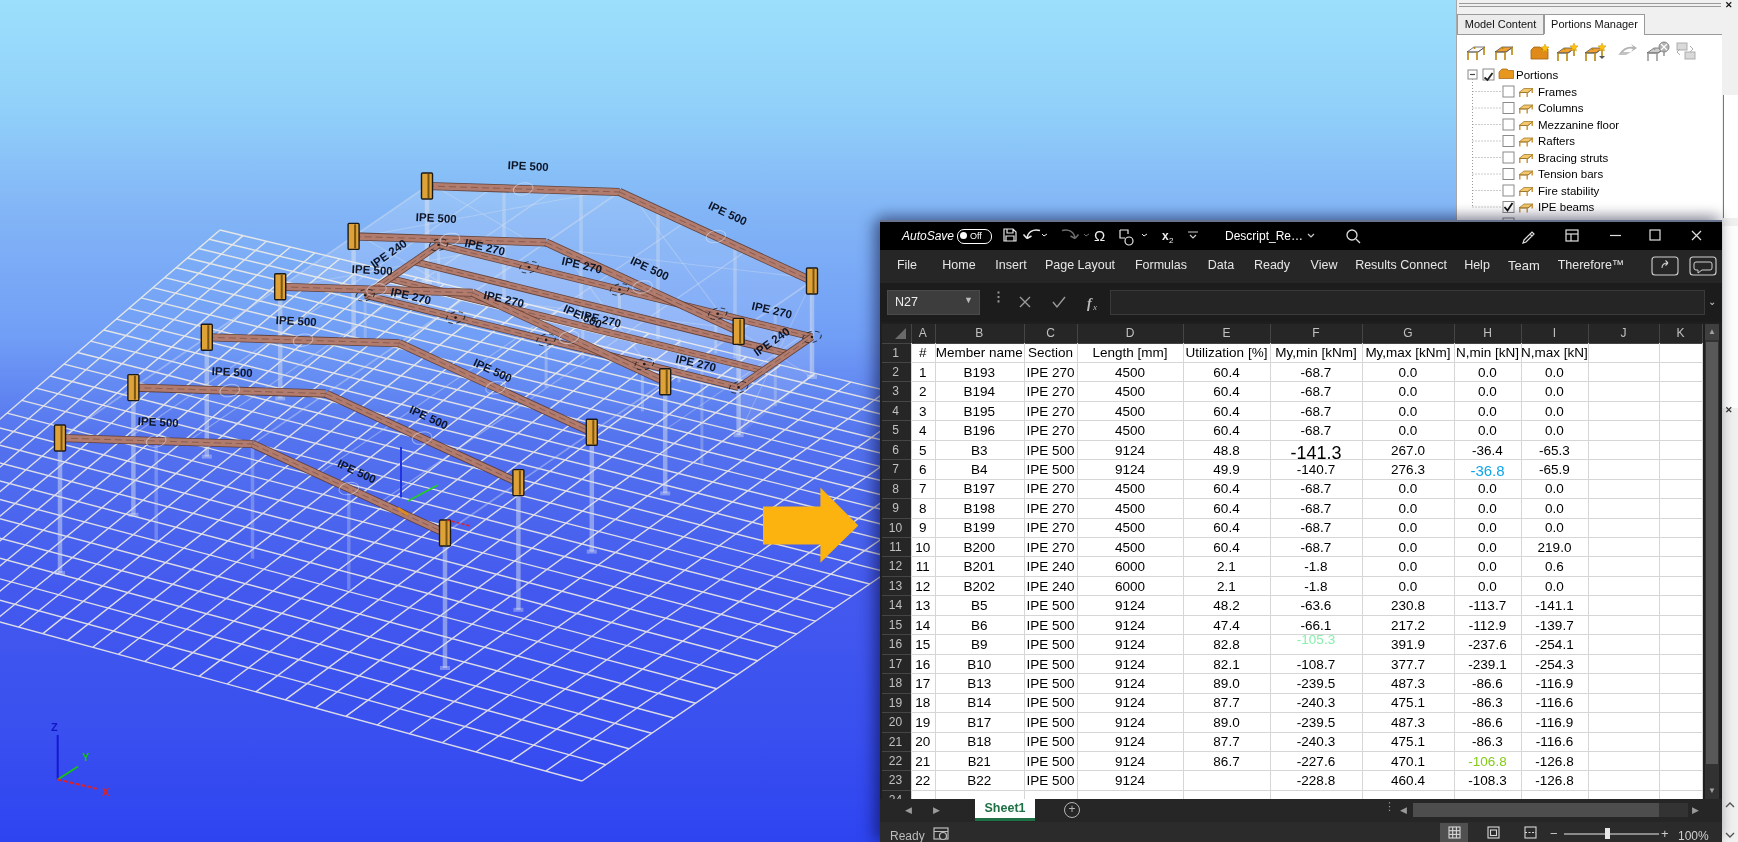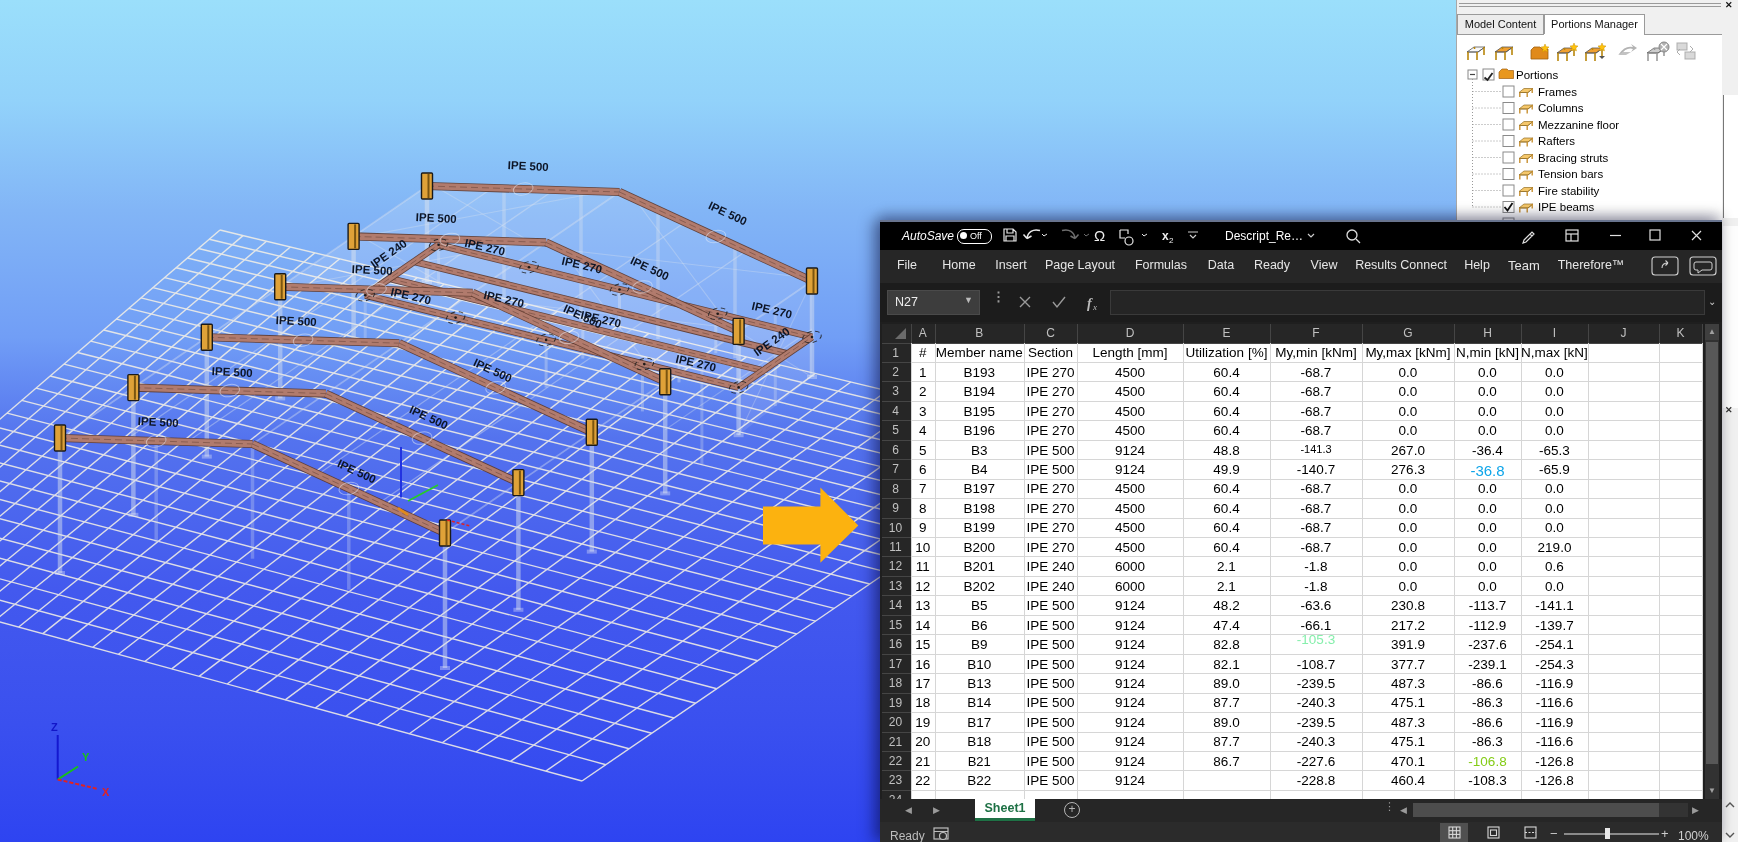--- a/index.html
+++ b/index.html
@@ -683,7 +683,7 @@
       <div style="position:absolute;left:170.5px;top:220.55px;transform:translateX(-50%);font-size:13.5px;color:#000;white-space:nowrap">IPE 500</div>
       <div style="position:absolute;left:250.0px;top:220.55px;transform:translateX(-50%);font-size:13.5px;color:#000;white-space:nowrap">9124</div>
       <div style="position:absolute;left:346.5px;top:220.55px;transform:translateX(-50%);font-size:13.5px;color:#000;white-space:nowrap">48.8</div>
-      <div style="position:absolute;left:436.0px;top:220.55px;transform:translateX(-50%);font-size:11px;color:#000;white-space:nowrap">-141.3</div>
+      <div style="position:absolute;left:436.0px;top:220.55px;transform:translateX(-50%);font-size:18px;color:#000;white-space:nowrap">-141.3</div>
       <div style="position:absolute;left:528.0px;top:220.55px;transform:translateX(-50%);font-size:13.5px;color:#000;white-space:nowrap">267.0</div>
       <div style="position:absolute;left:607.5px;top:220.55px;transform:translateX(-50%);font-size:13.5px;color:#000;white-space:nowrap">-36.4</div>
       <div style="position:absolute;left:674.5px;top:220.55px;transform:translateX(-50%);font-size:13.5px;color:#000;white-space:nowrap">-65.3</div>

